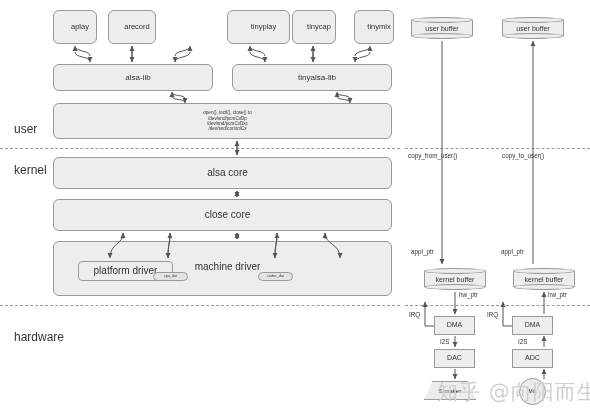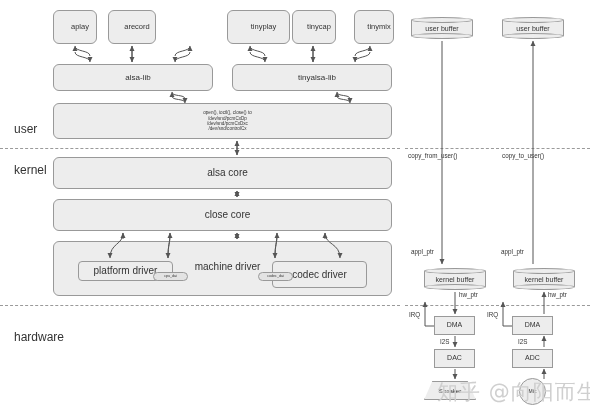--- a/index.html
+++ b/index.html
@@ -103,7 +103,6 @@
   </div>
 
   <div class="node rnd-sm drv" style="left:78px;top:261px;width:95px;height:20px;">platform driver</div>
-  <div class="node rnd-sm drv" style="left:272px;top:261px;width:95px;height:27px;">codec driver</div>
 
   <div class="node pill" style="left:153px;top:272px;width:35px;height:9px;">cpu_dai</div>
   <div class="node pill" style="left:258px;top:272px;width:35px;height:9px;">codec_dai</div>

